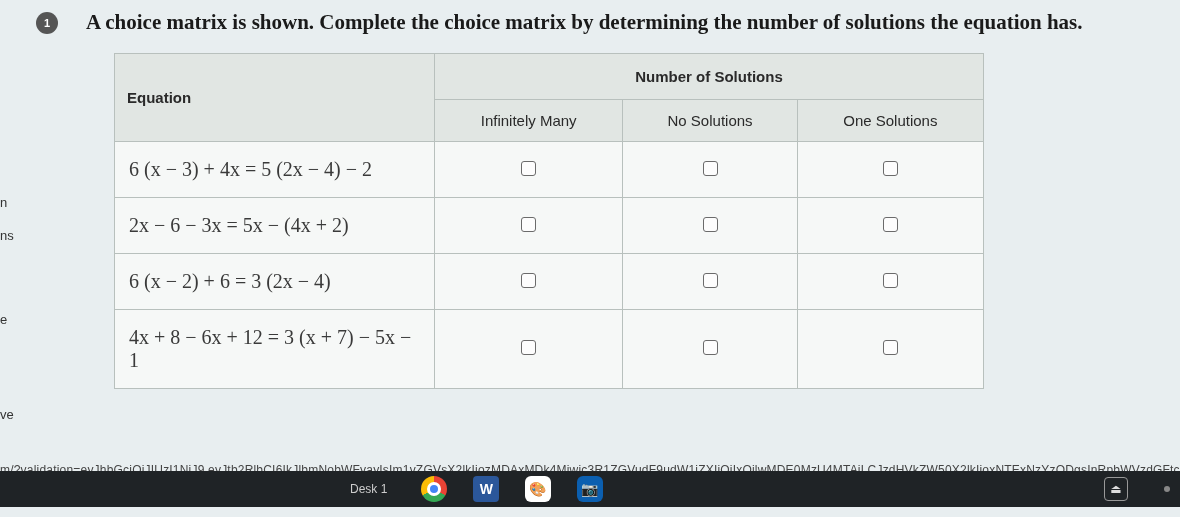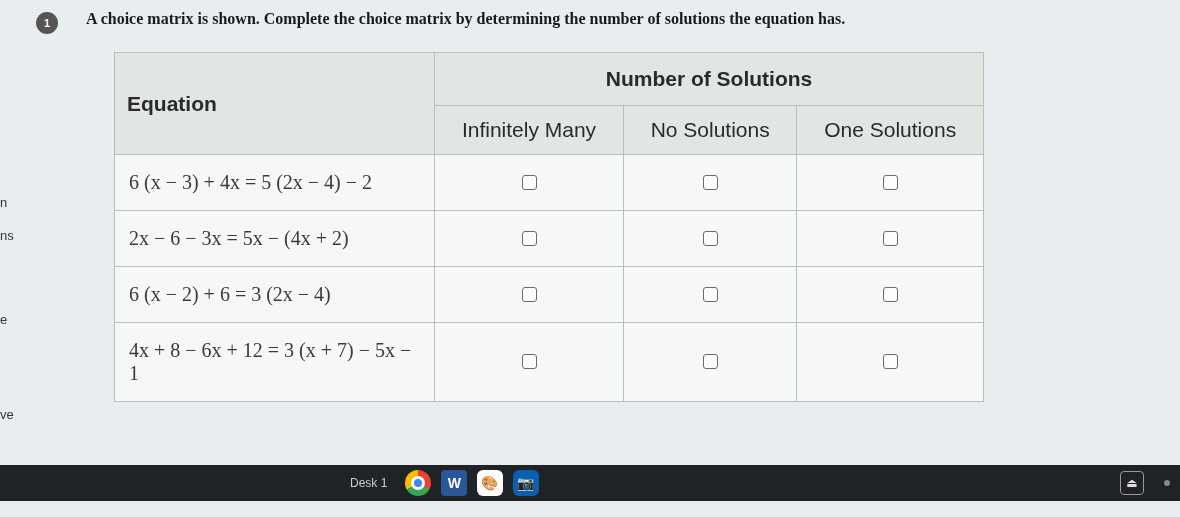--- a/index.html
+++ b/index.html
@@ -35,7 +35,7 @@
   }
   .prompt {
     font-weight: bold;
-    font-size: 16px;
+    font-size: 21px;
     color: #1a1a1a;
   }
   .left-frag {

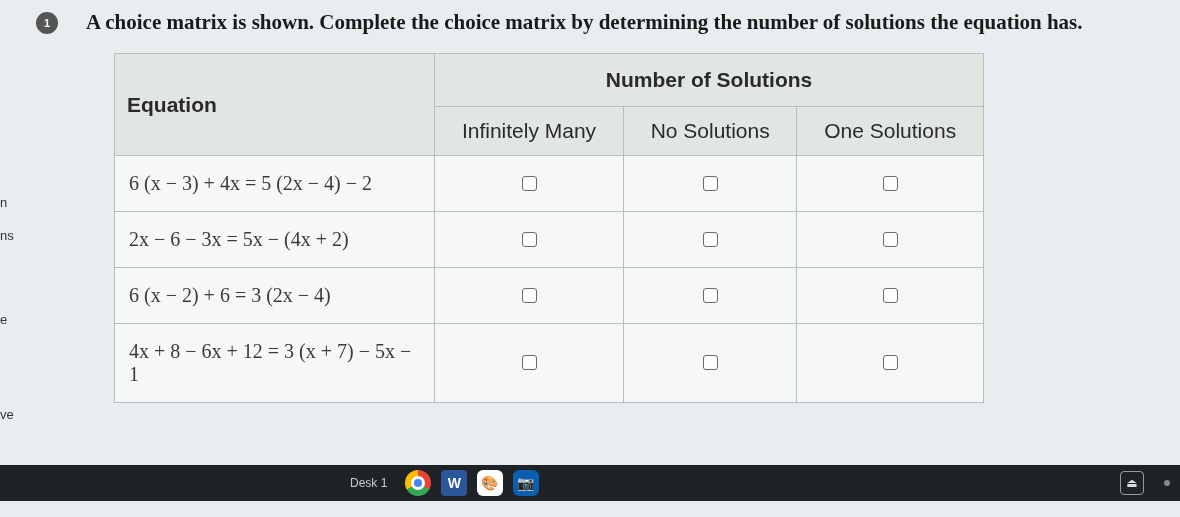--- a/index.html
+++ b/index.html
@@ -55,7 +55,7 @@
   .matrix th, .matrix td {
     border: 1px solid #b8c0bd;
     font-family: Arial, sans-serif;
-    font-size: 21px;
+    font-size: 15px;
     color: #2a2a2a;
   }
   .matrix thead th {

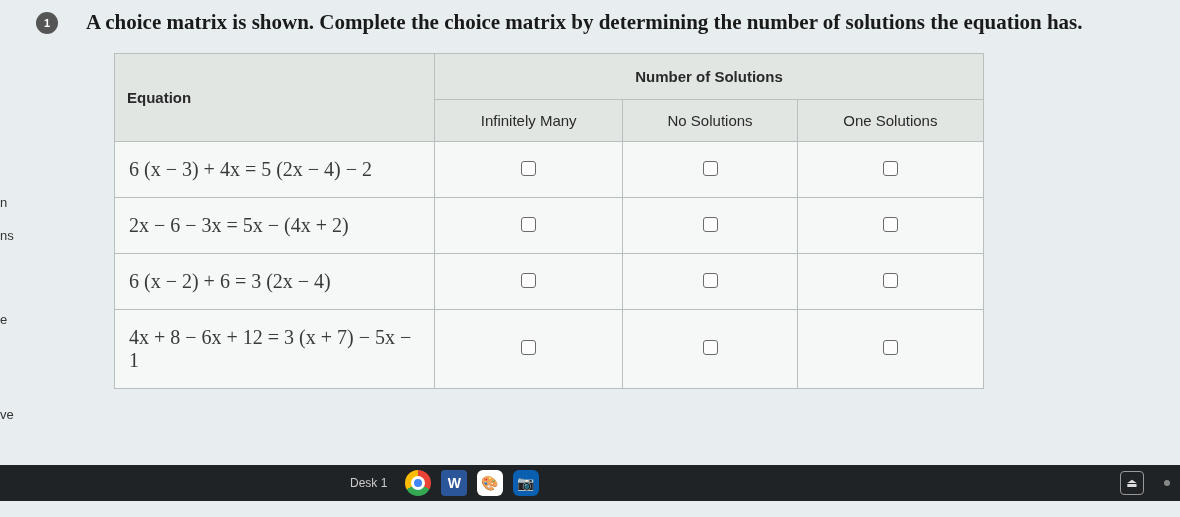--- a/index.html
+++ b/index.html
@@ -102,13 +102,13 @@
   }
   .taskbar {
     position: absolute;
-    left: 0; right: 0; bottom: 16px;
+    left: 0; right: 0; bottom: 10px;
     height: 36px;
     background: #1f2326;
     display: flex;
     align-items: center;
     padding: 0 10px;
-    gap: 10px;
+    gap: 26px;
     color: #ddd;
     font-family: Arial, sans-serif;
     font-size: 12px;

